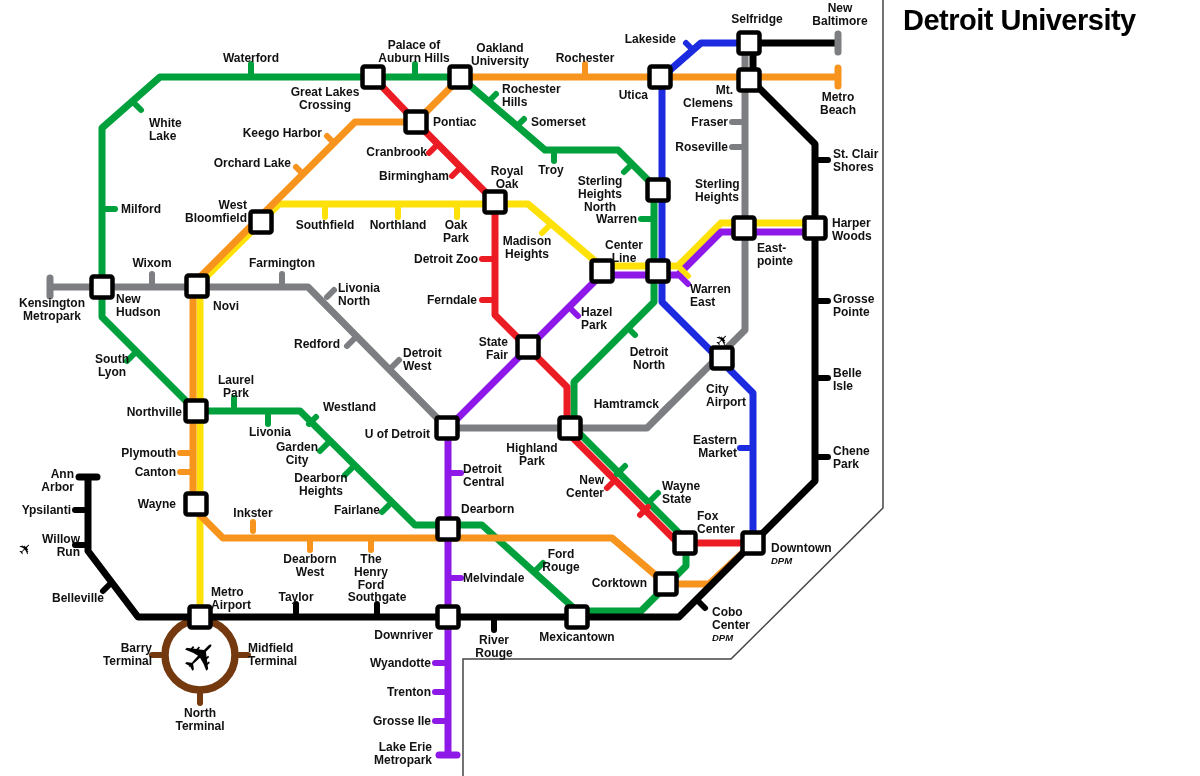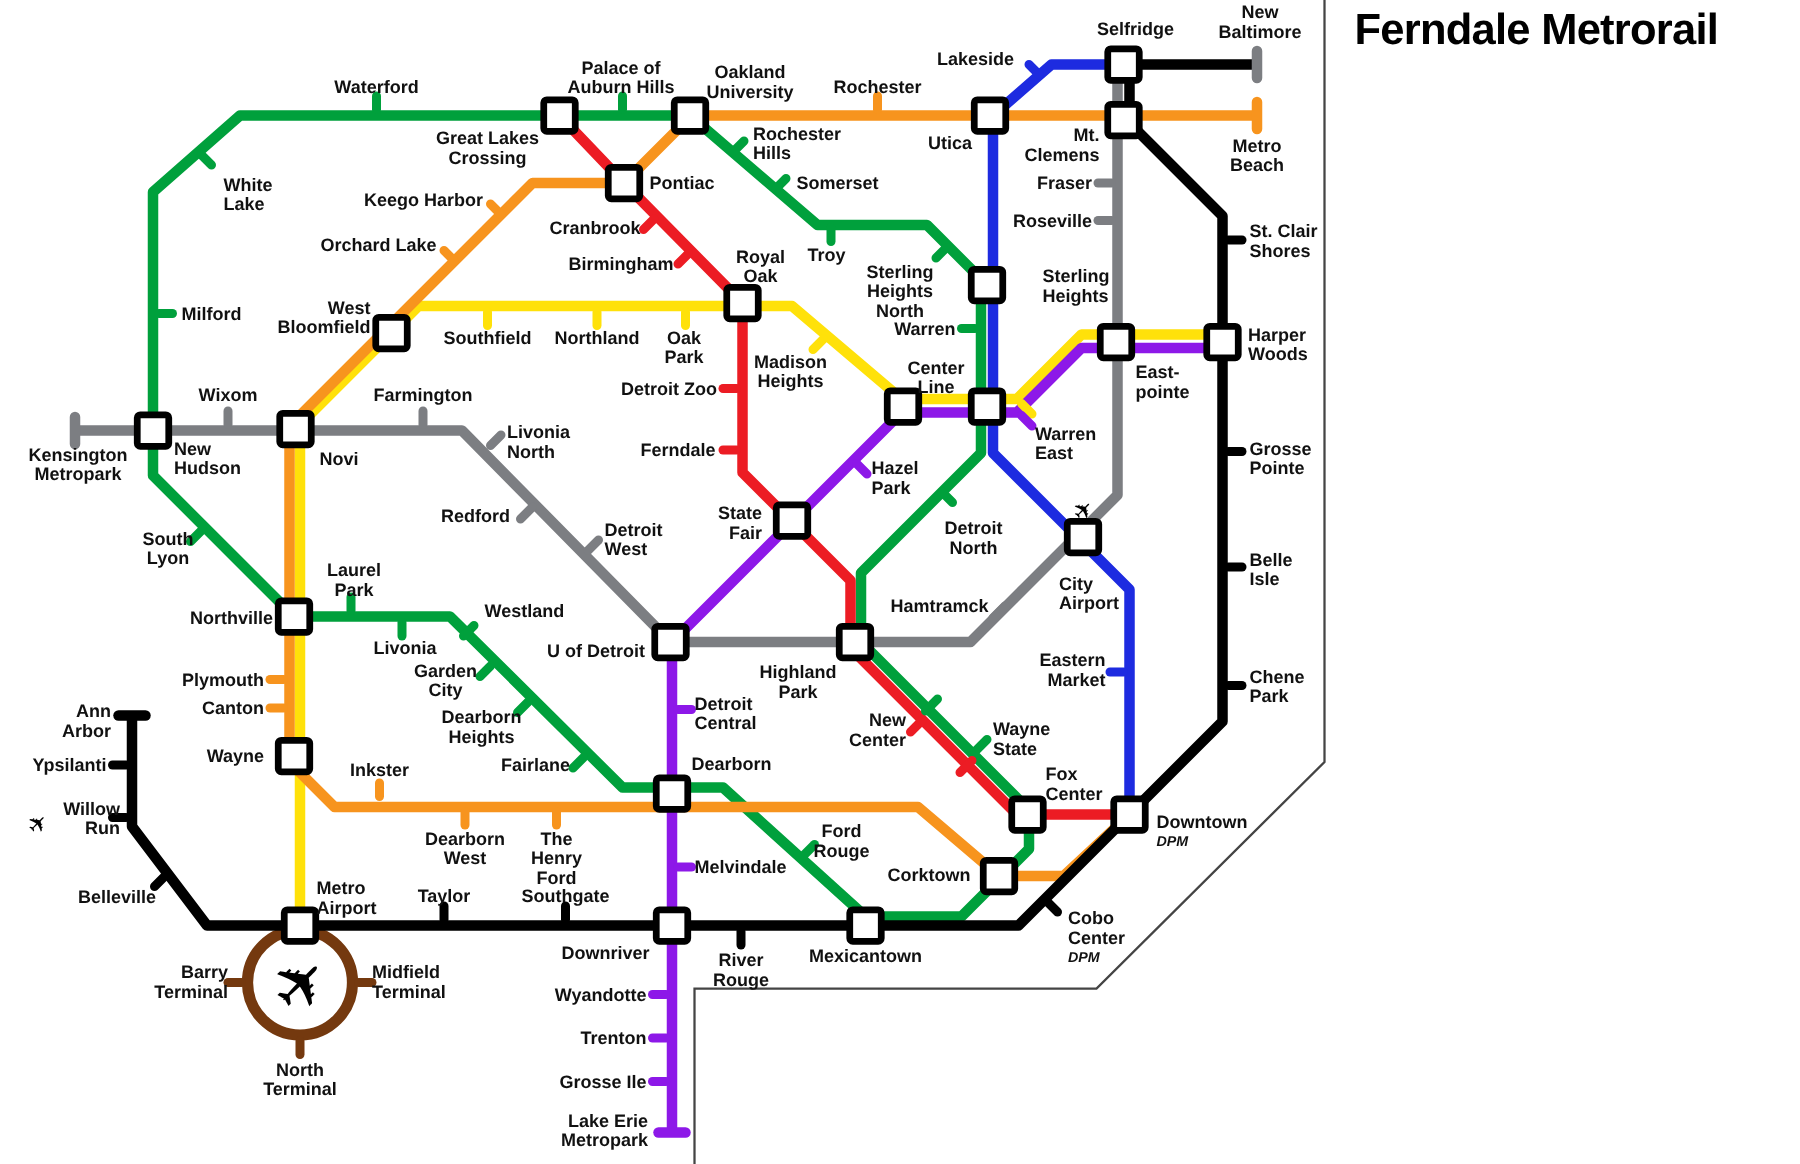--- a/index.html
+++ b/index.html
@@ -233,7 +233,7 @@
       <text x="248" y="652" fill="#111111" font-size="12" font-weight="bold" text-anchor="start" font-style="normal"><tspan x="248" dy="0">Midfield</tspan><tspan x="248" dy="13">Terminal</tspan></text>
       <text x="200" y="717" fill="#111111" font-size="12" font-weight="bold" text-anchor="middle" font-style="normal"><tspan x="200" dy="0">North</tspan><tspan x="200" dy="13">Terminal</tspan></text>
     </svg>
-  <div id="title">Ferndale Metrorail</div>
+  <div id="title">Detroit University</div>
 </div>
 
 </body></html>

